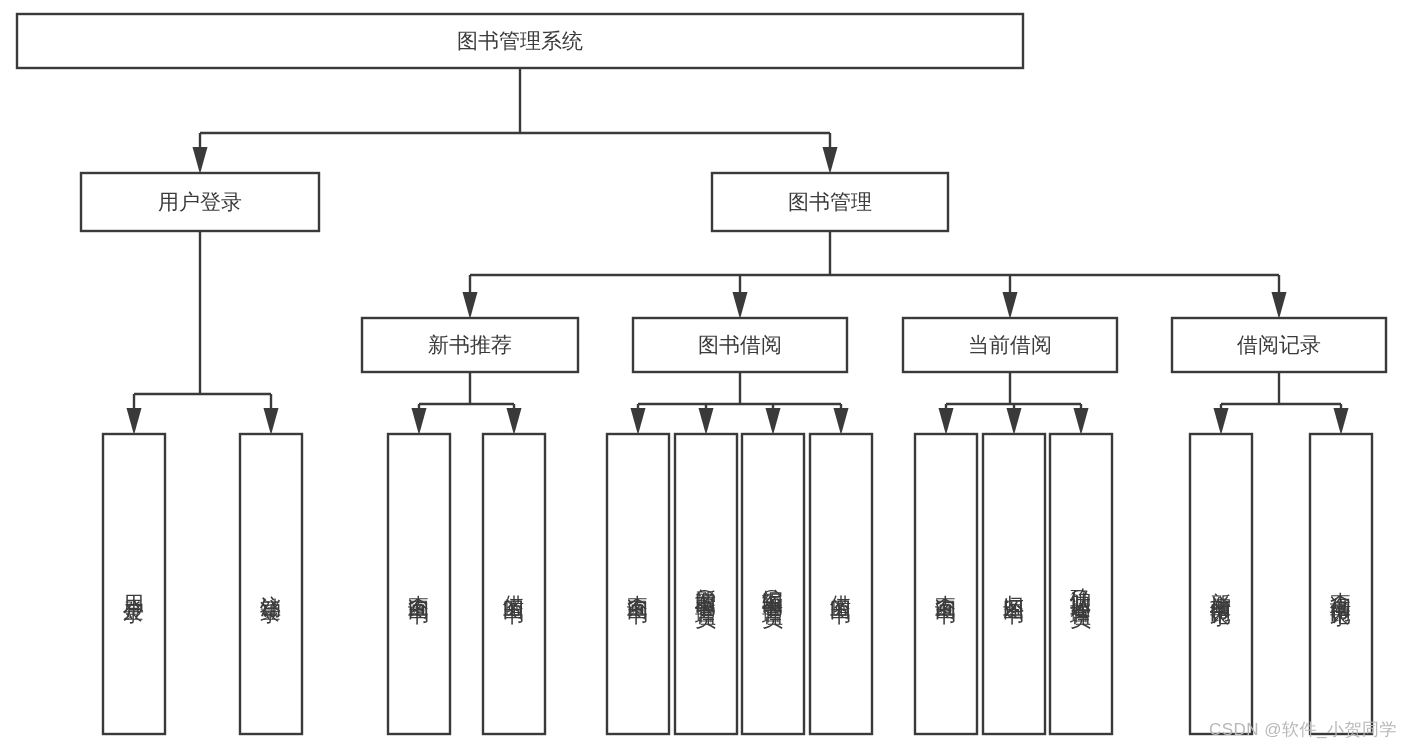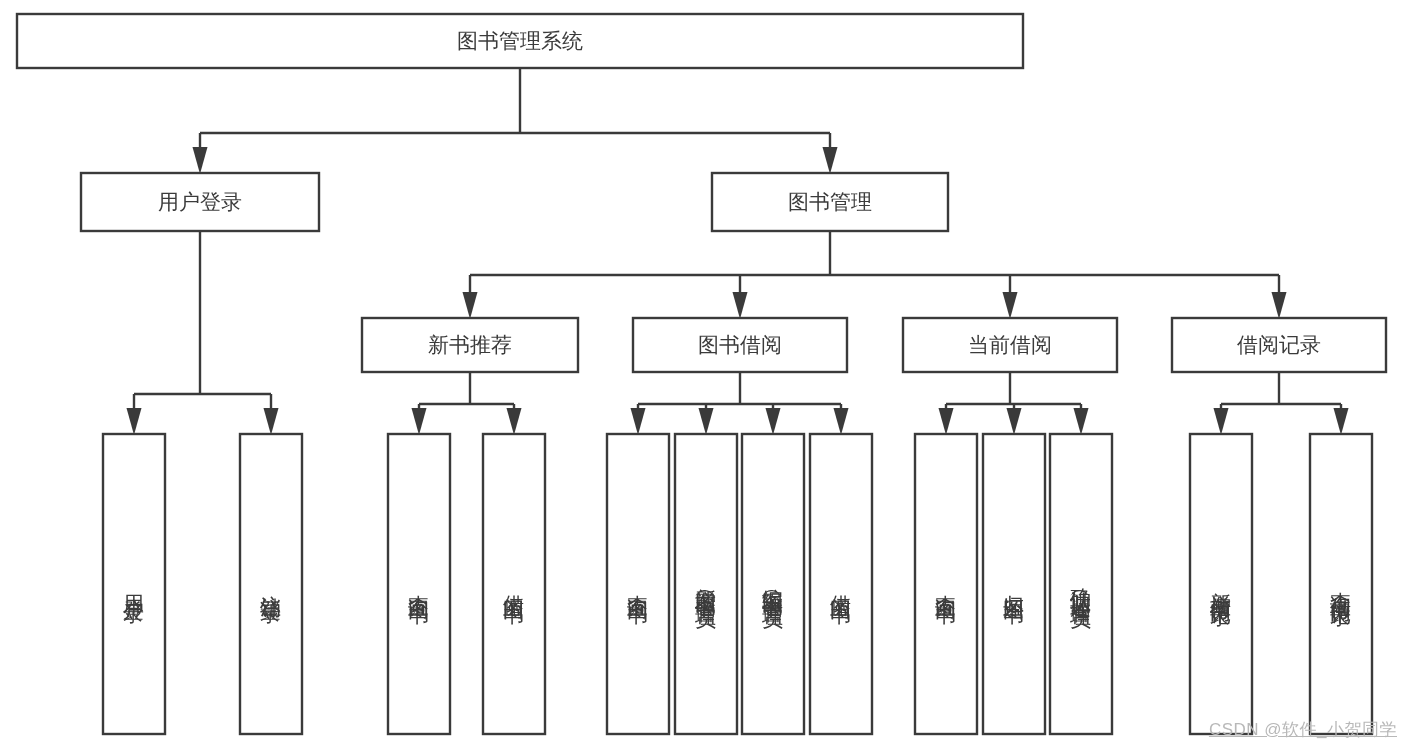--- a/index.html
+++ b/index.html
@@ -75,7 +75,6 @@
     color: #b8b8b8;
     white-space: nowrap;
     letter-spacing: 0.5px;
-    text-decoration: underline;
   }
 </style>
 </head>

